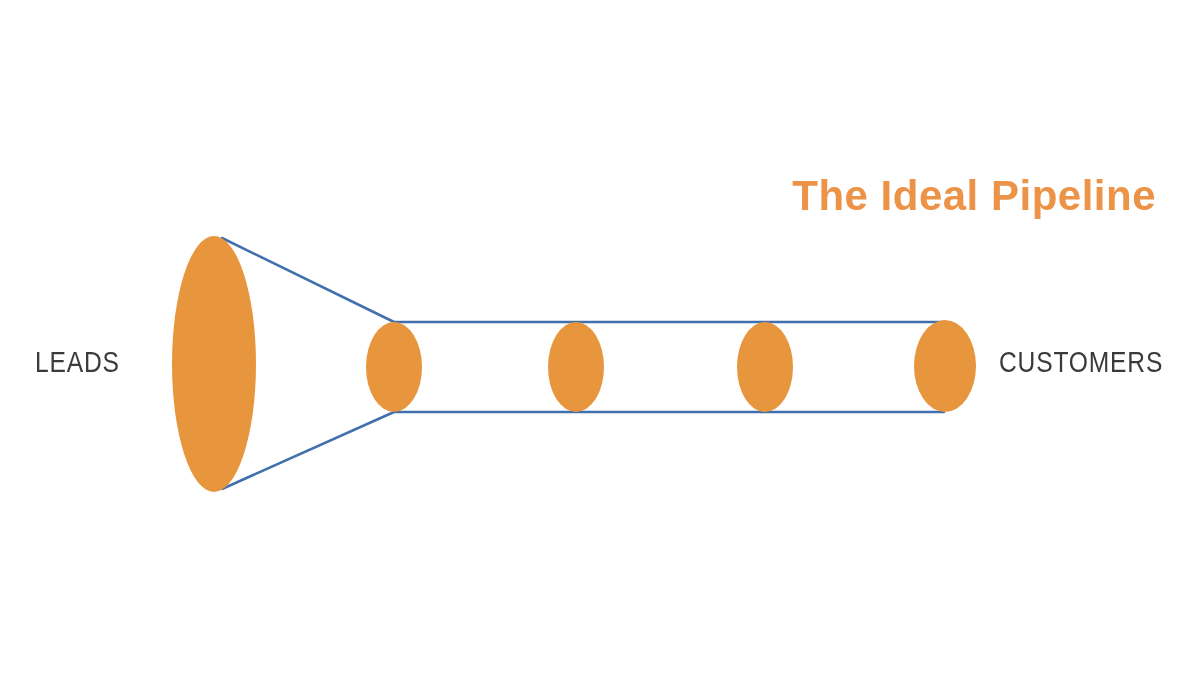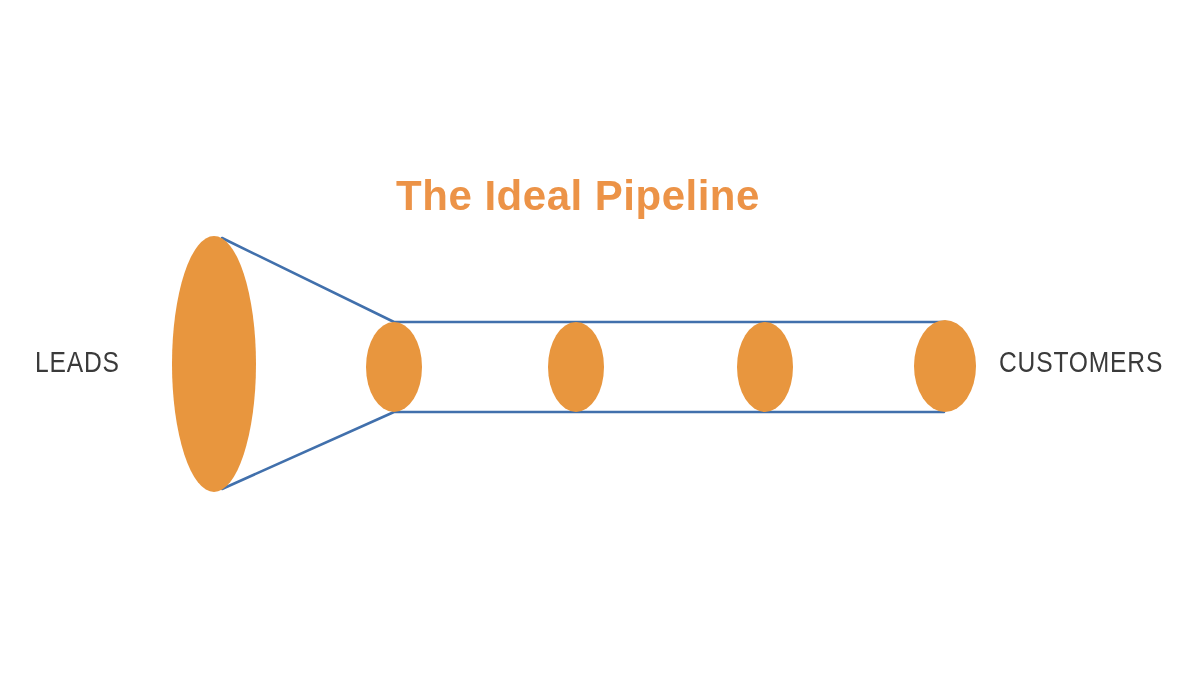--- a/index.html
+++ b/index.html
@@ -28,7 +28,7 @@
     top: 172px;
     width: 1156px;
     margin: 0;
-    text-align: center;
+    text-align: right;
     font-size: 42px;
     font-weight: bold;
     letter-spacing: 0.5px;

